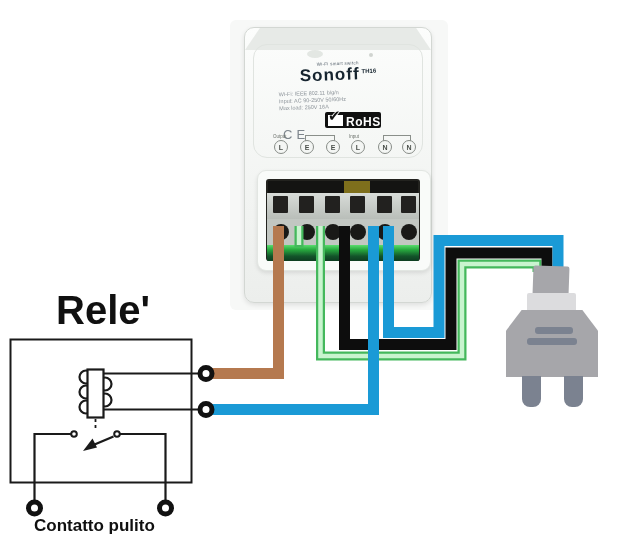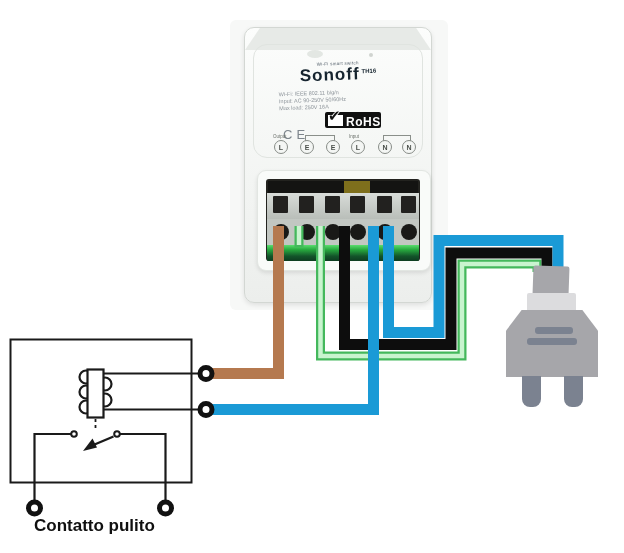--- a/index.html
+++ b/index.html
@@ -186,6 +186,7 @@
   <div class="prong" style="left:522px;"></div>
   <div class="prong" style="left:564px;"></div>
 
+  <div class="abs" id="relay-title">Rele'</div>
   <div class="abs" id="contact-label">Contatto pulito</div>
 
 </div>

